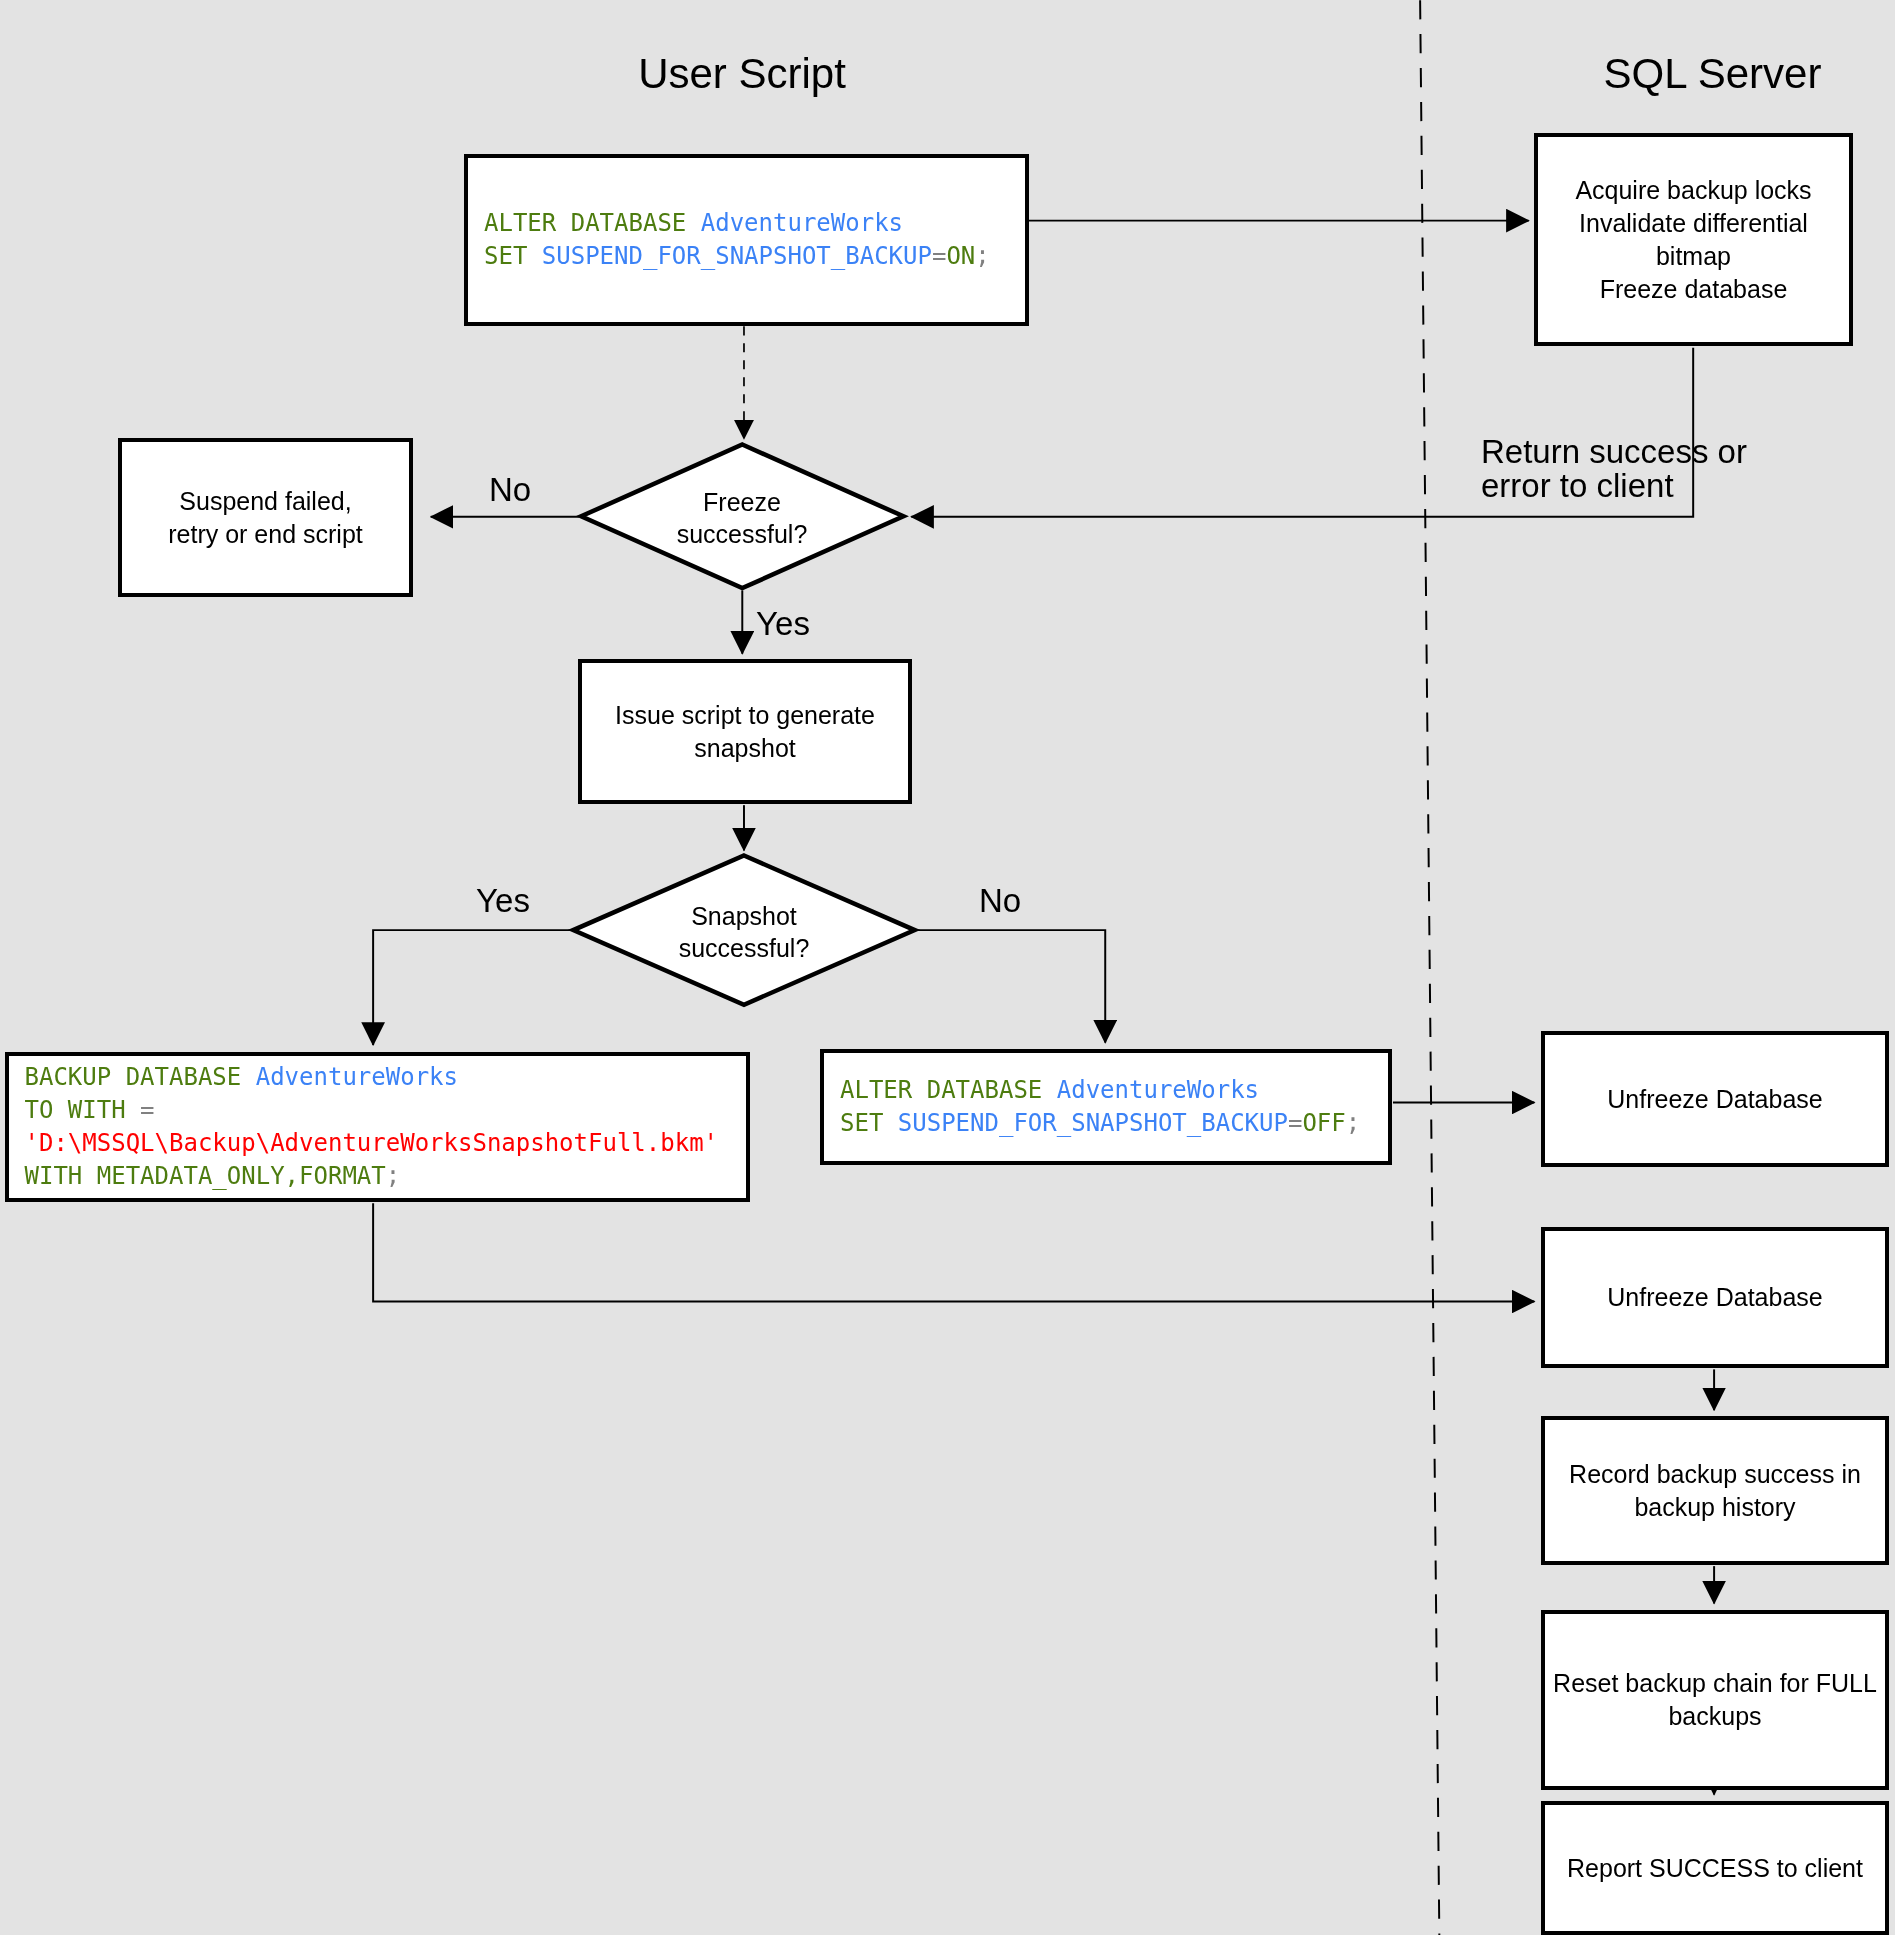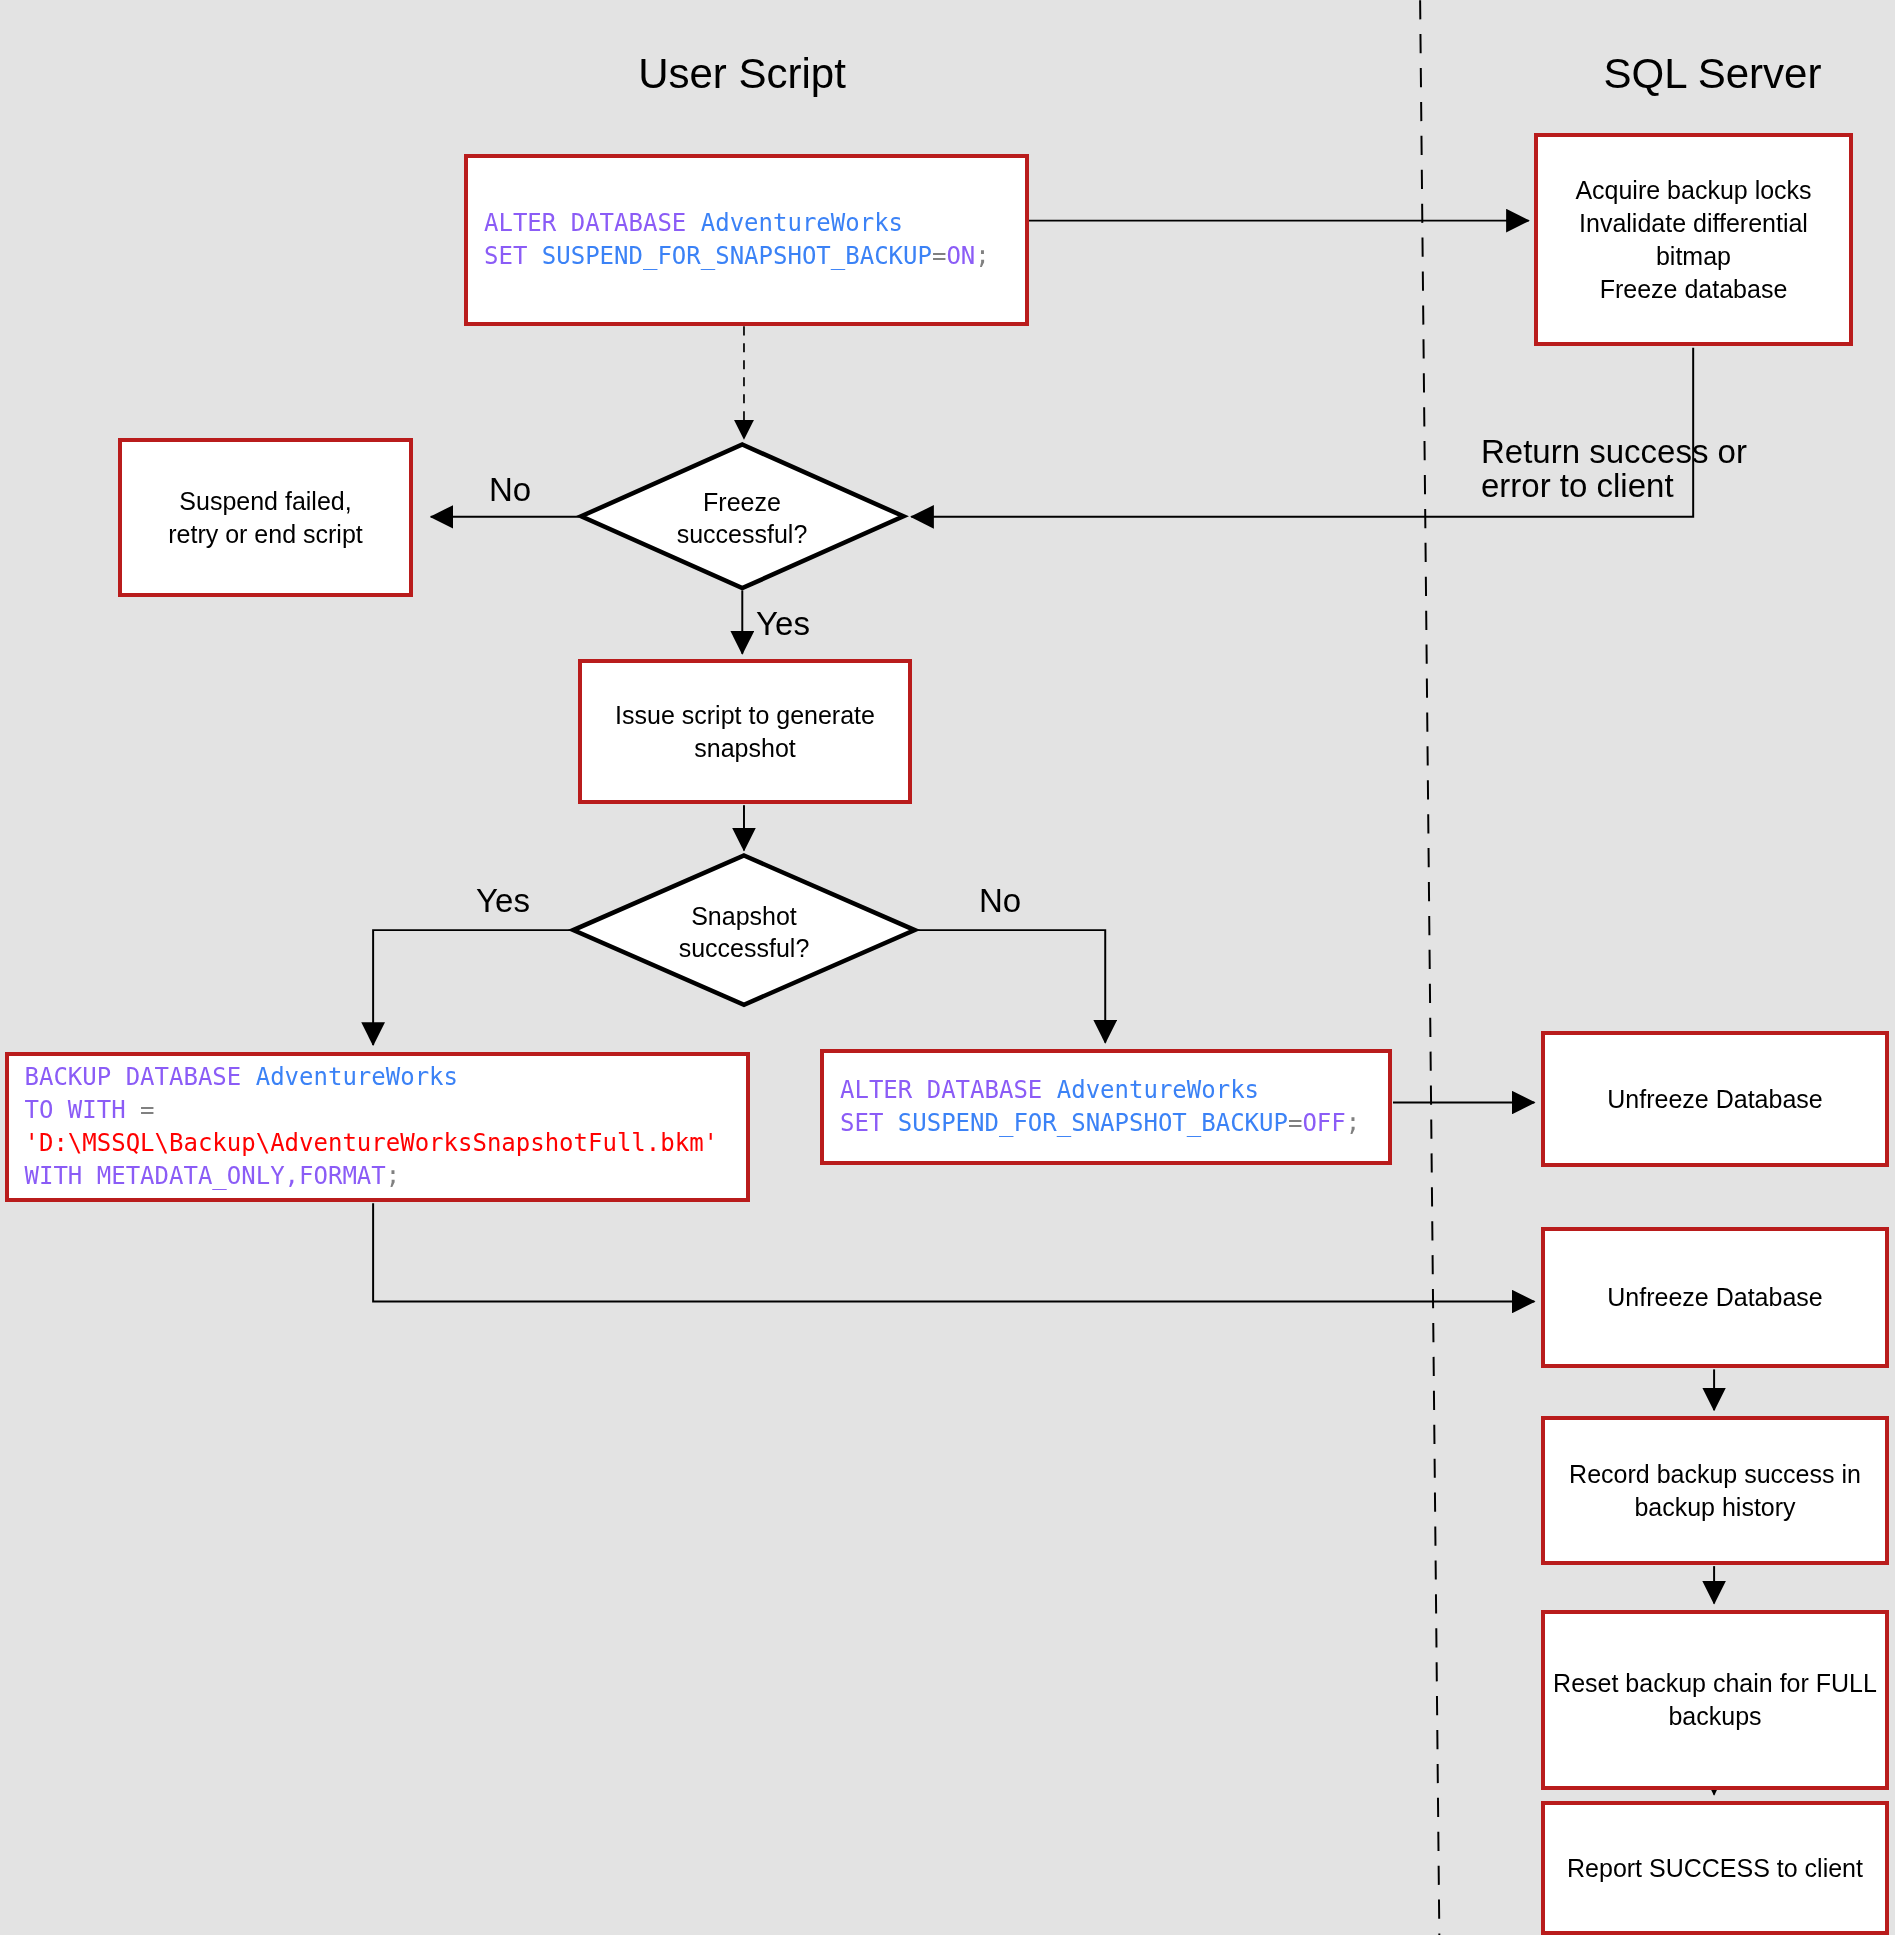--- a/index.html
+++ b/index.html
@@ -20,7 +20,7 @@
   }
   .box{
     position:absolute;z-index:1;
-    background:#fff;border:4px solid #b91c1c;box-sizing:border-box;
+    background:#fff;border:4px solid #000000;box-sizing:border-box;
     display:flex;align-items:center;justify-content:center;
     text-align:center;
   }

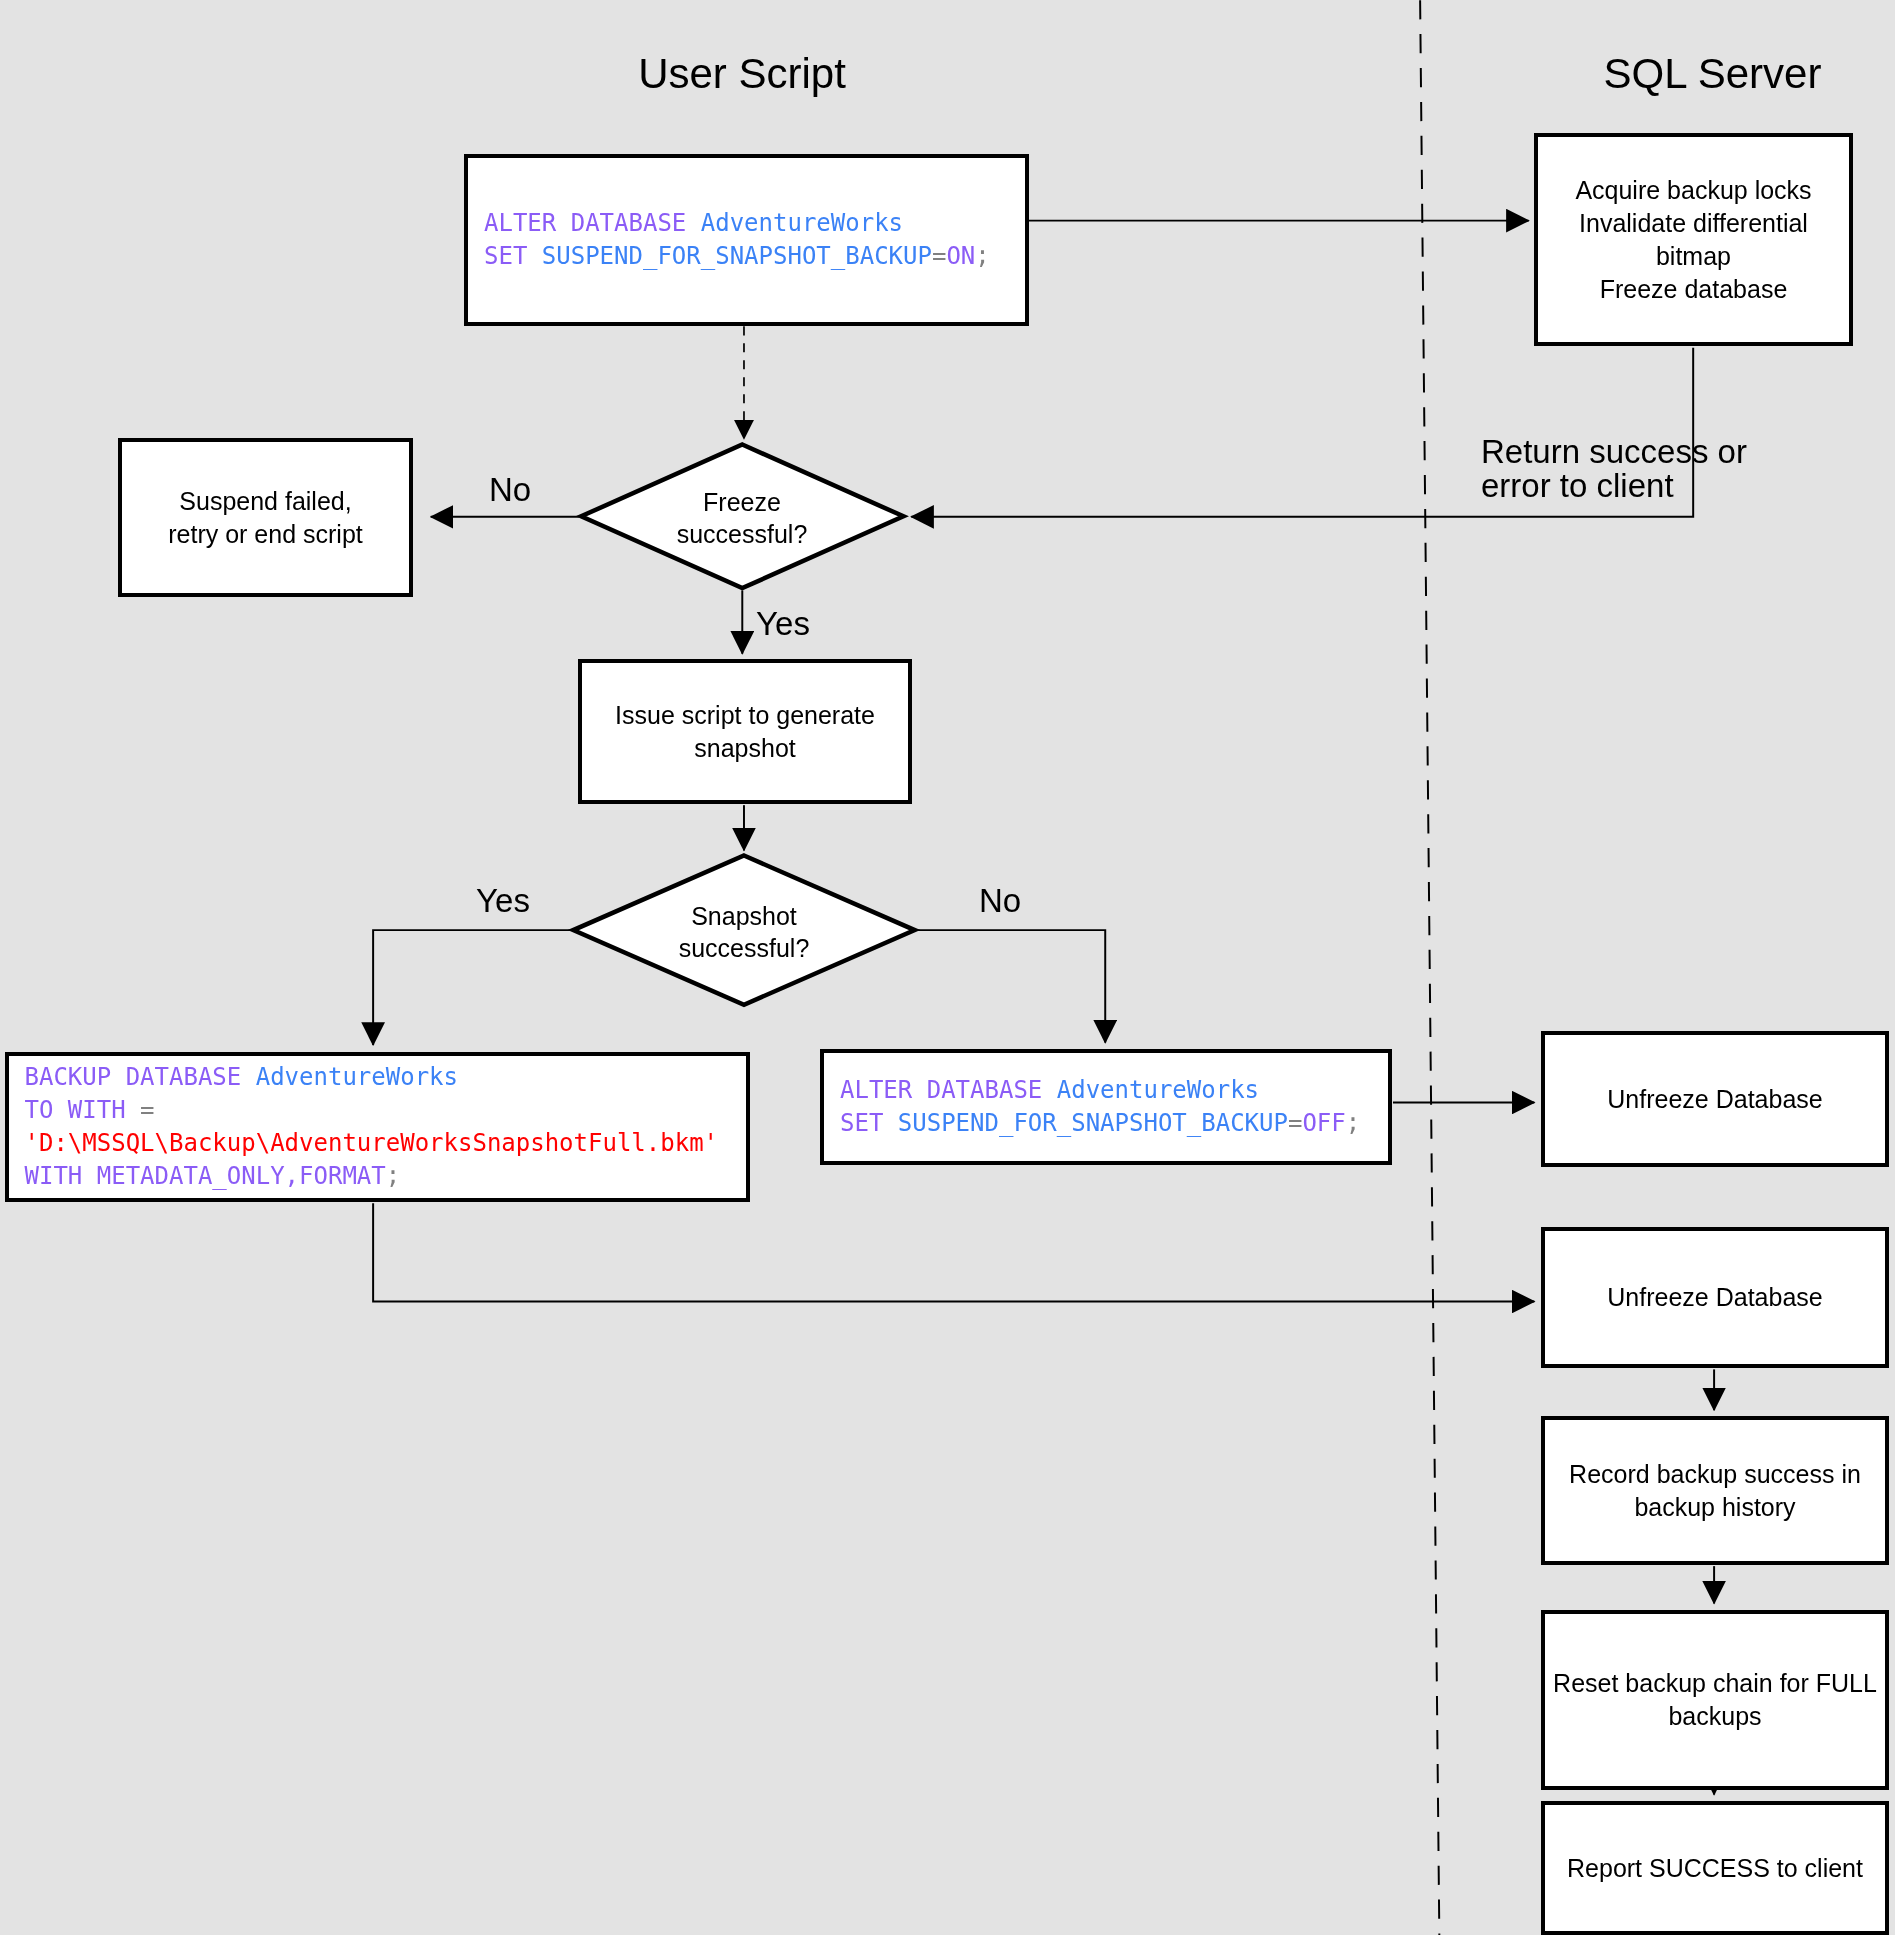--- a/index.html
+++ b/index.html
@@ -32,7 +32,7 @@
     font-family:"DejaVu Sans Mono","Liberation Mono",monospace;
     font-size:24px;line-height:33px;white-space:pre;
   }
-  .kw{color:#8b5cf6;}
+  .kw{color:#4d7c0f;}
   .id{color:#3b82f6;}
   .pn{color:#808080;}
   .str{color:#ff0000;margin-top:24px;}

